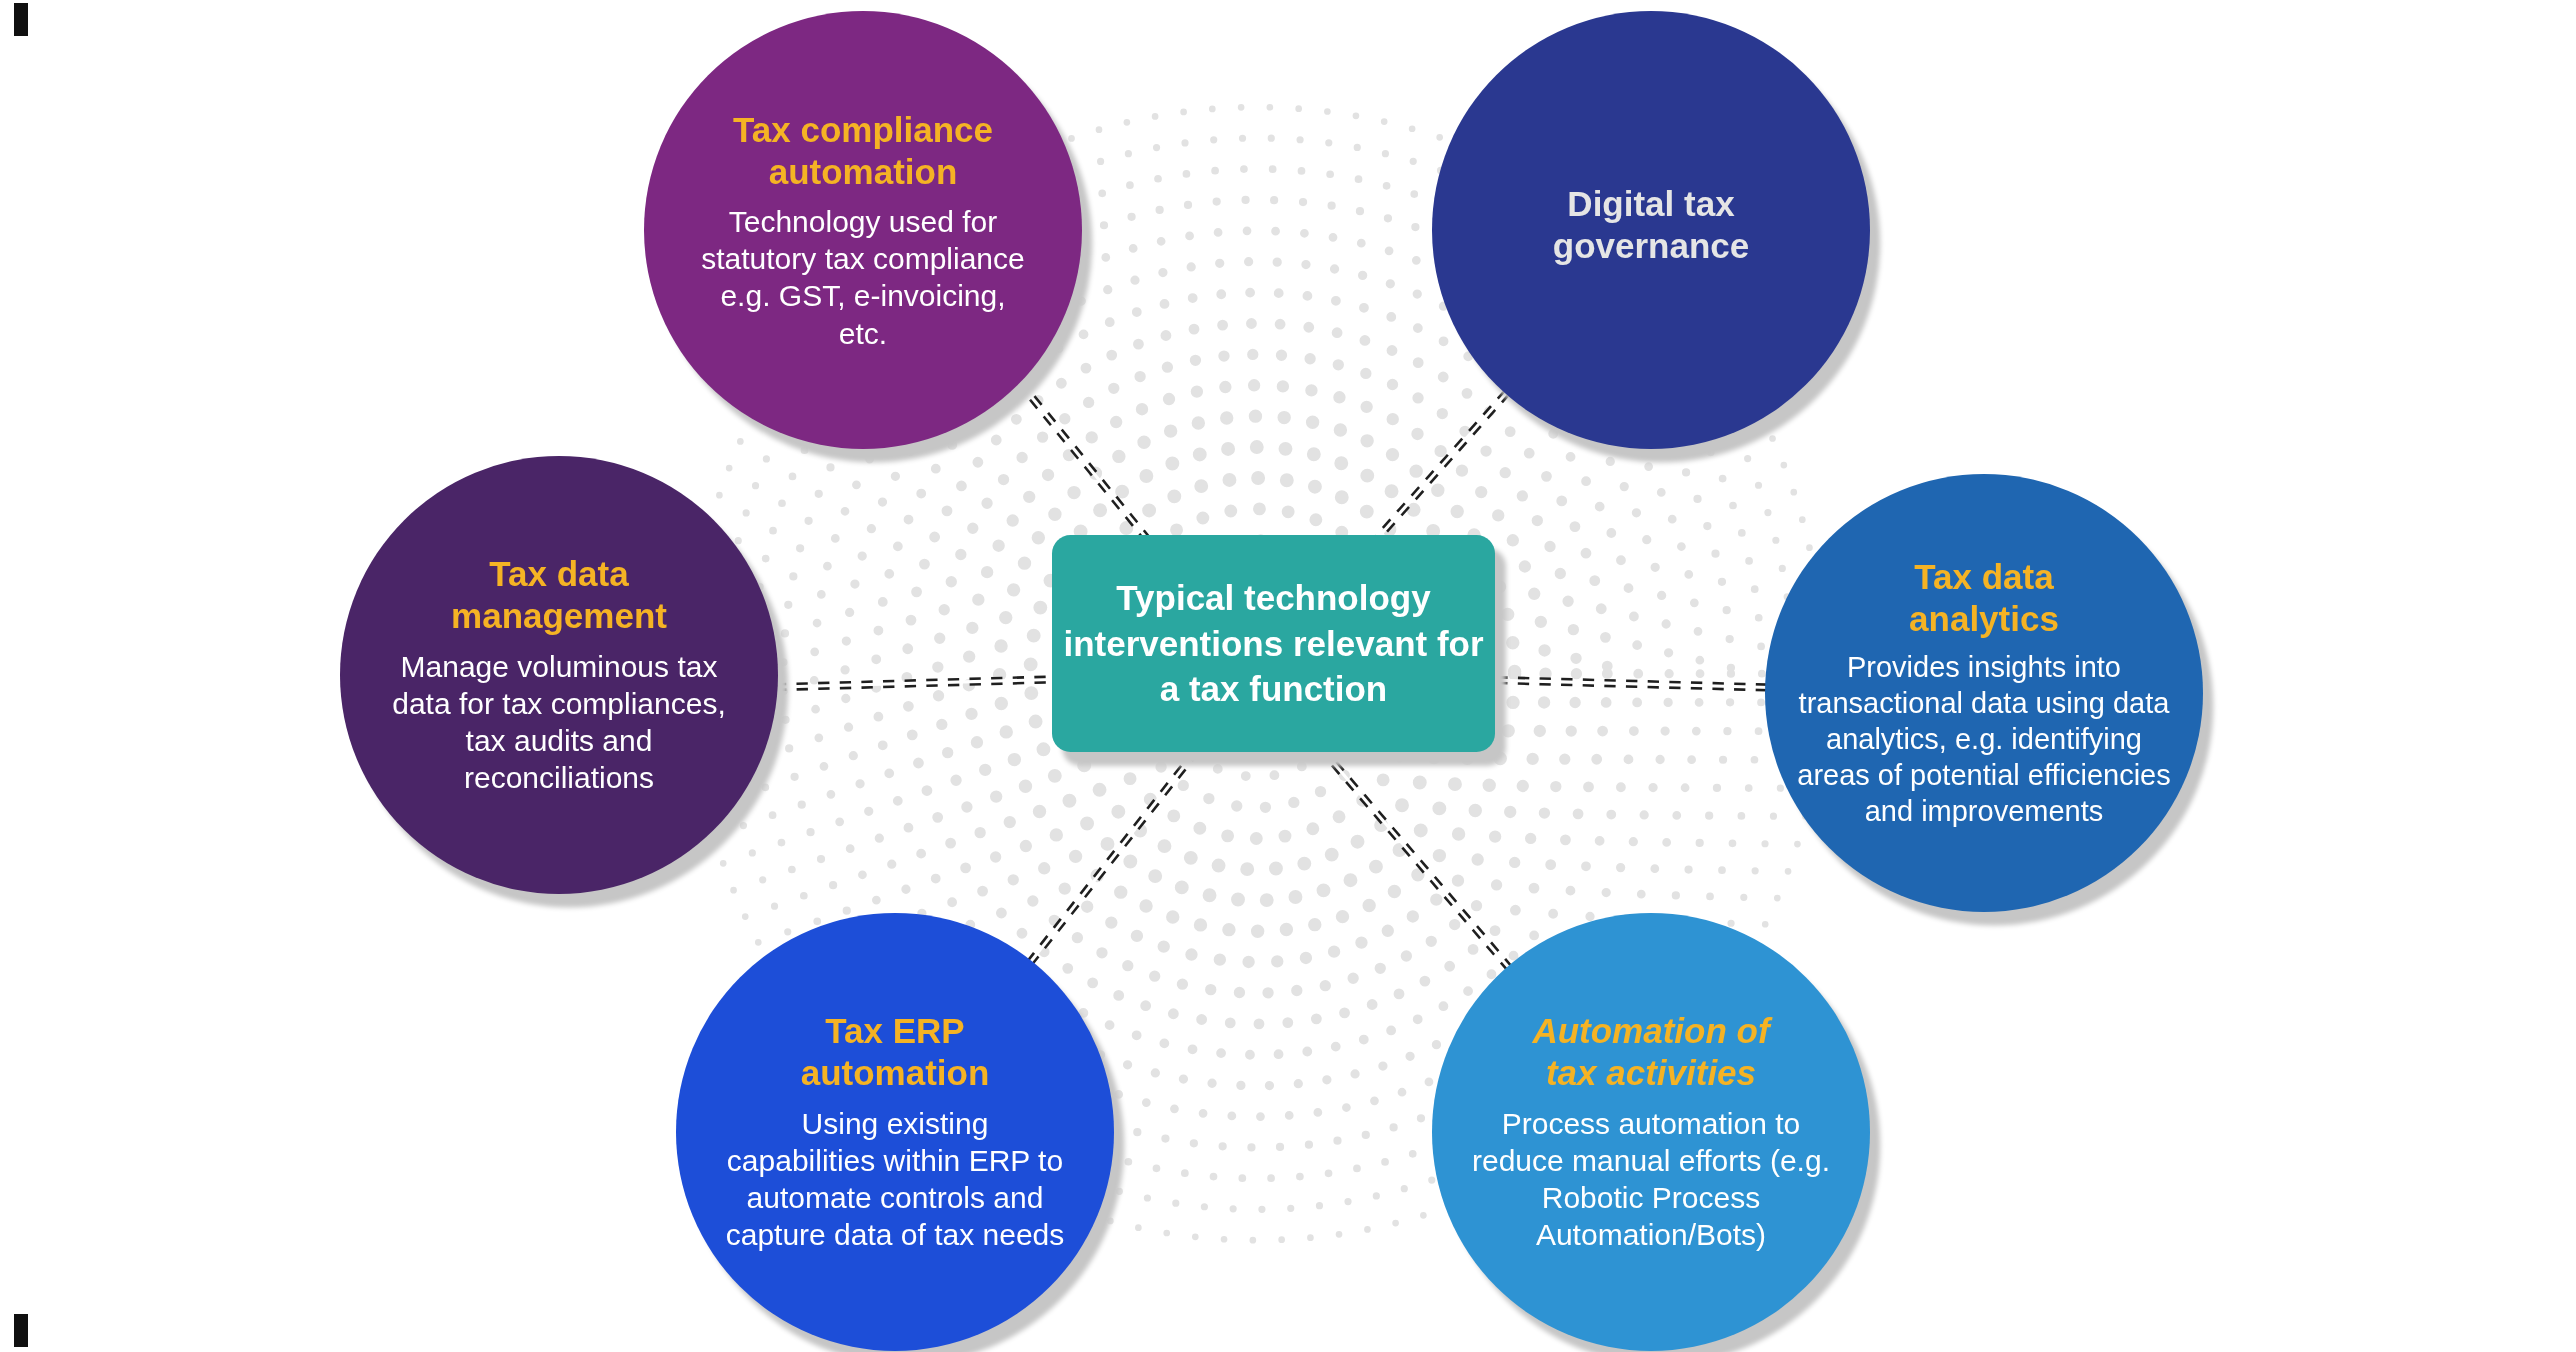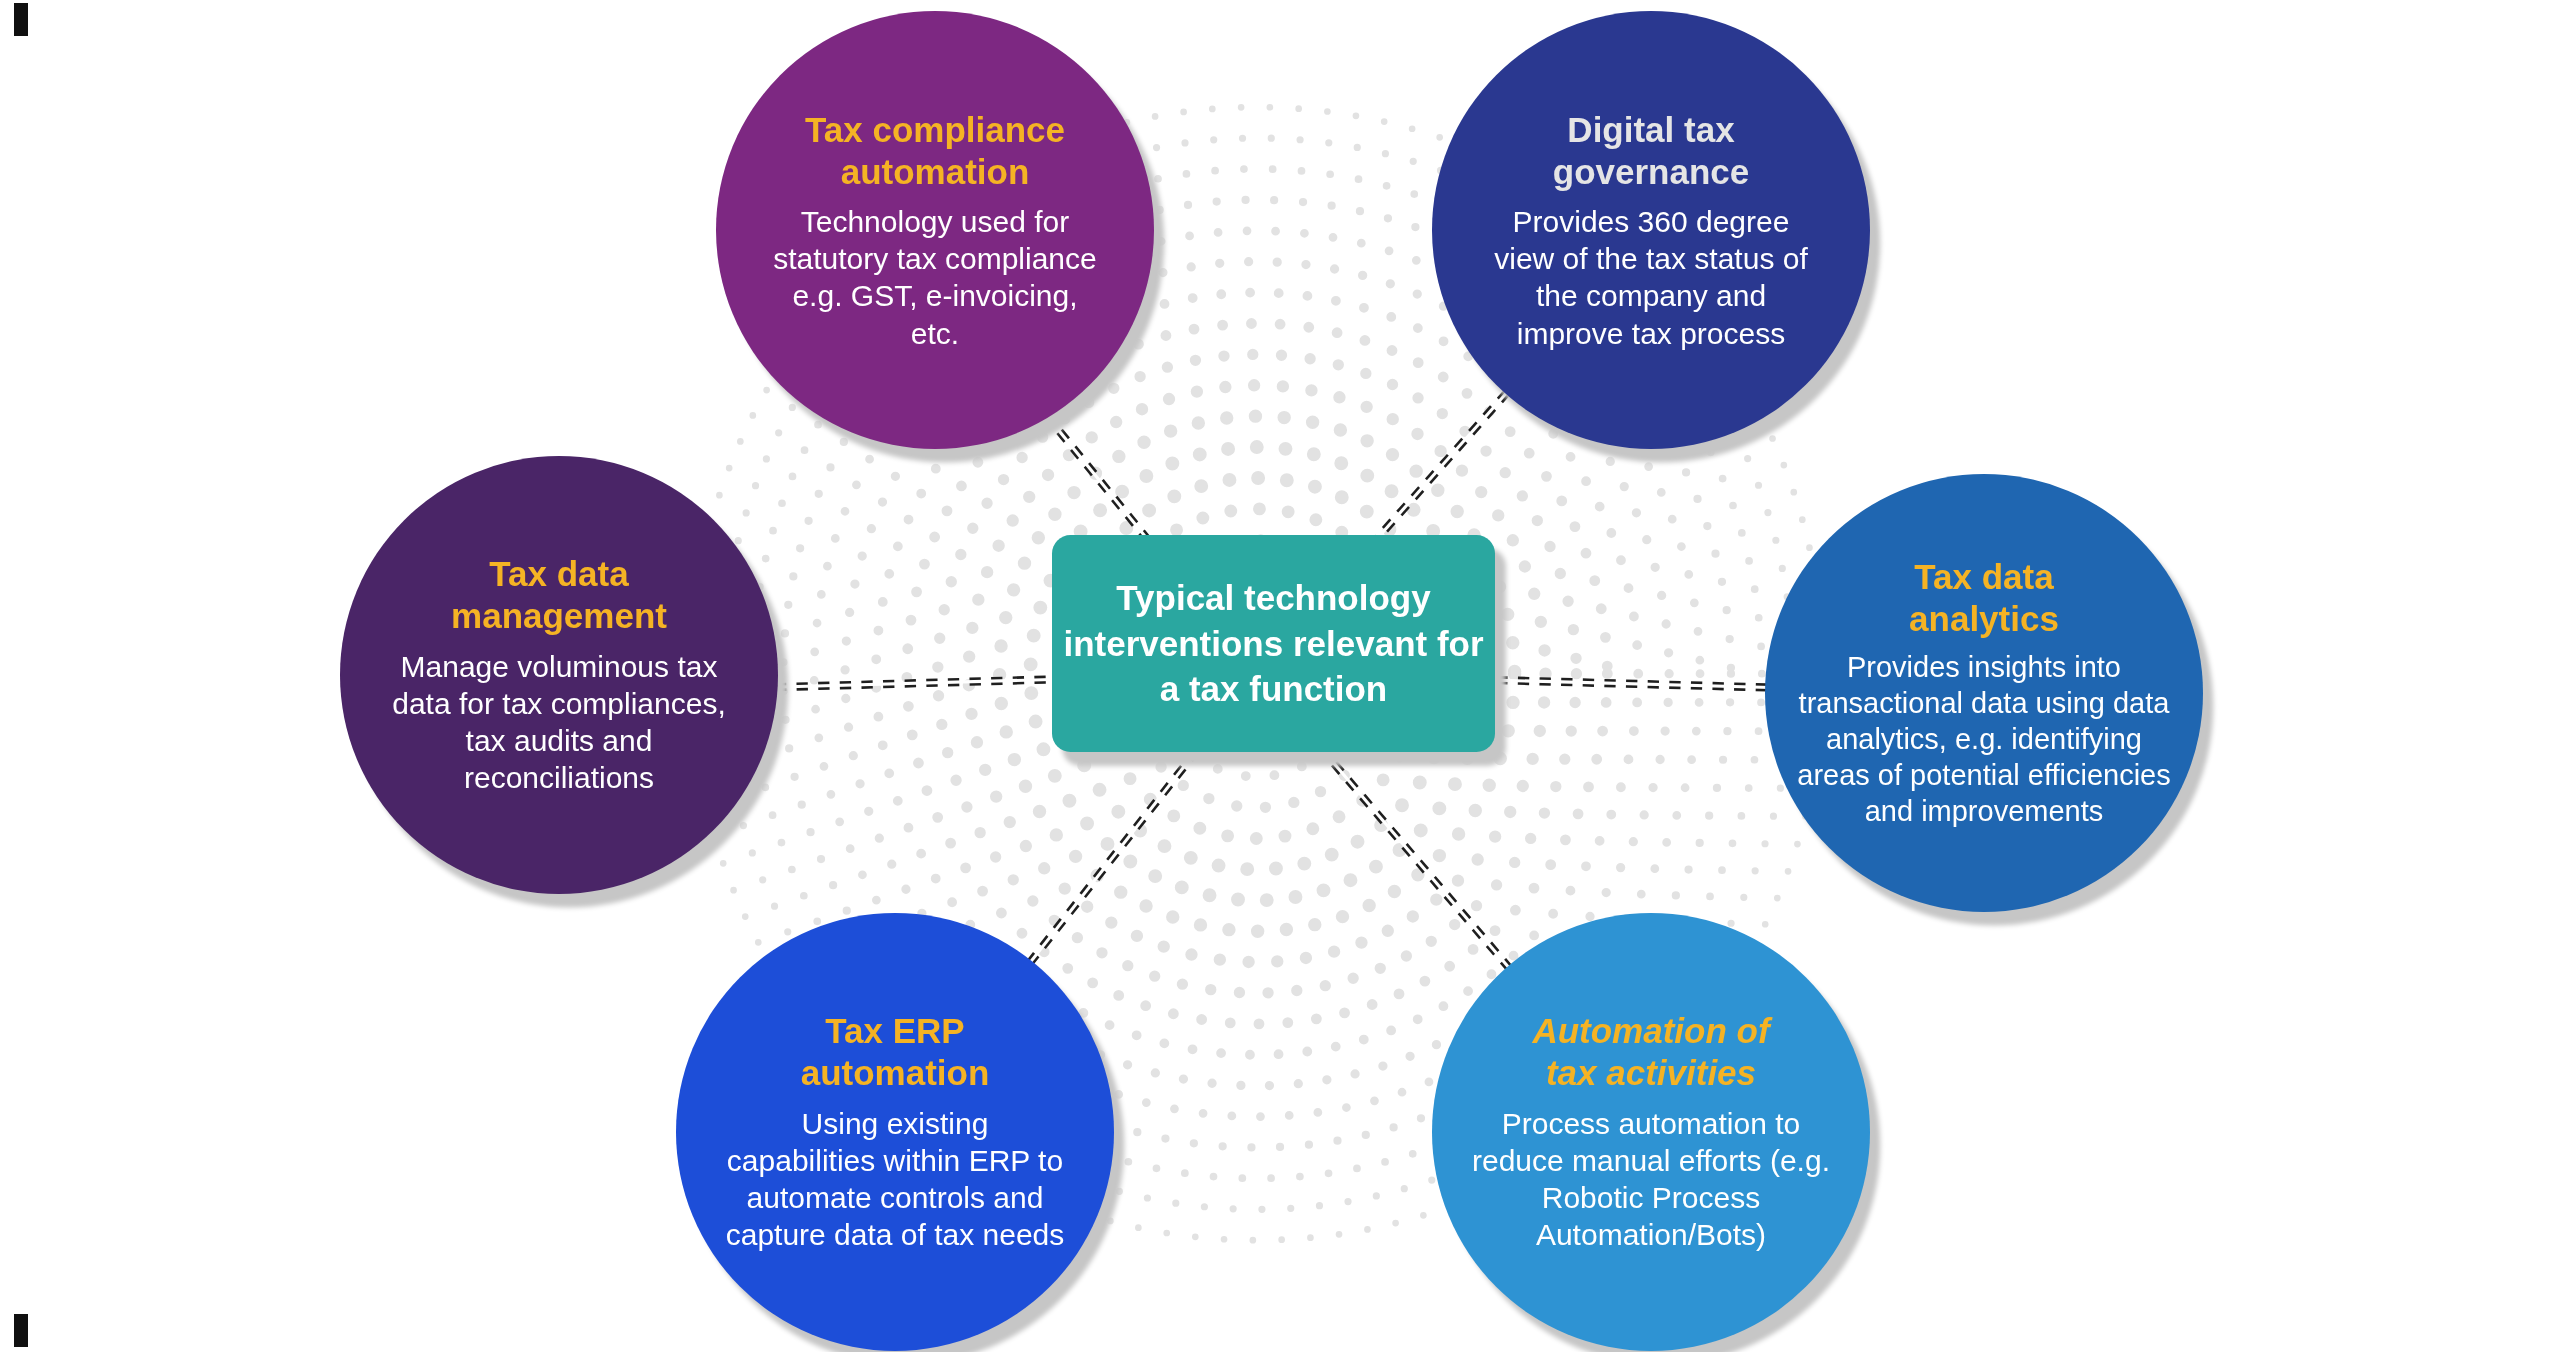--- a/index.html
+++ b/index.html
@@ -55,7 +55,7 @@
   }
   .mr .node-body { font-size: 29px; }
 
-  .pos-tl { left: 716px; top: 11.3px; justify-content: center; }
+  .pos-tl { left: 644px; top: 11.3px; justify-content: center; }
   .pos-tr { left: 1432px; top: 11.3px; }
   .pos-ml { left: 340px;  top: 456px; }
   .pos-mr { left: 1765px; top: 474px; }

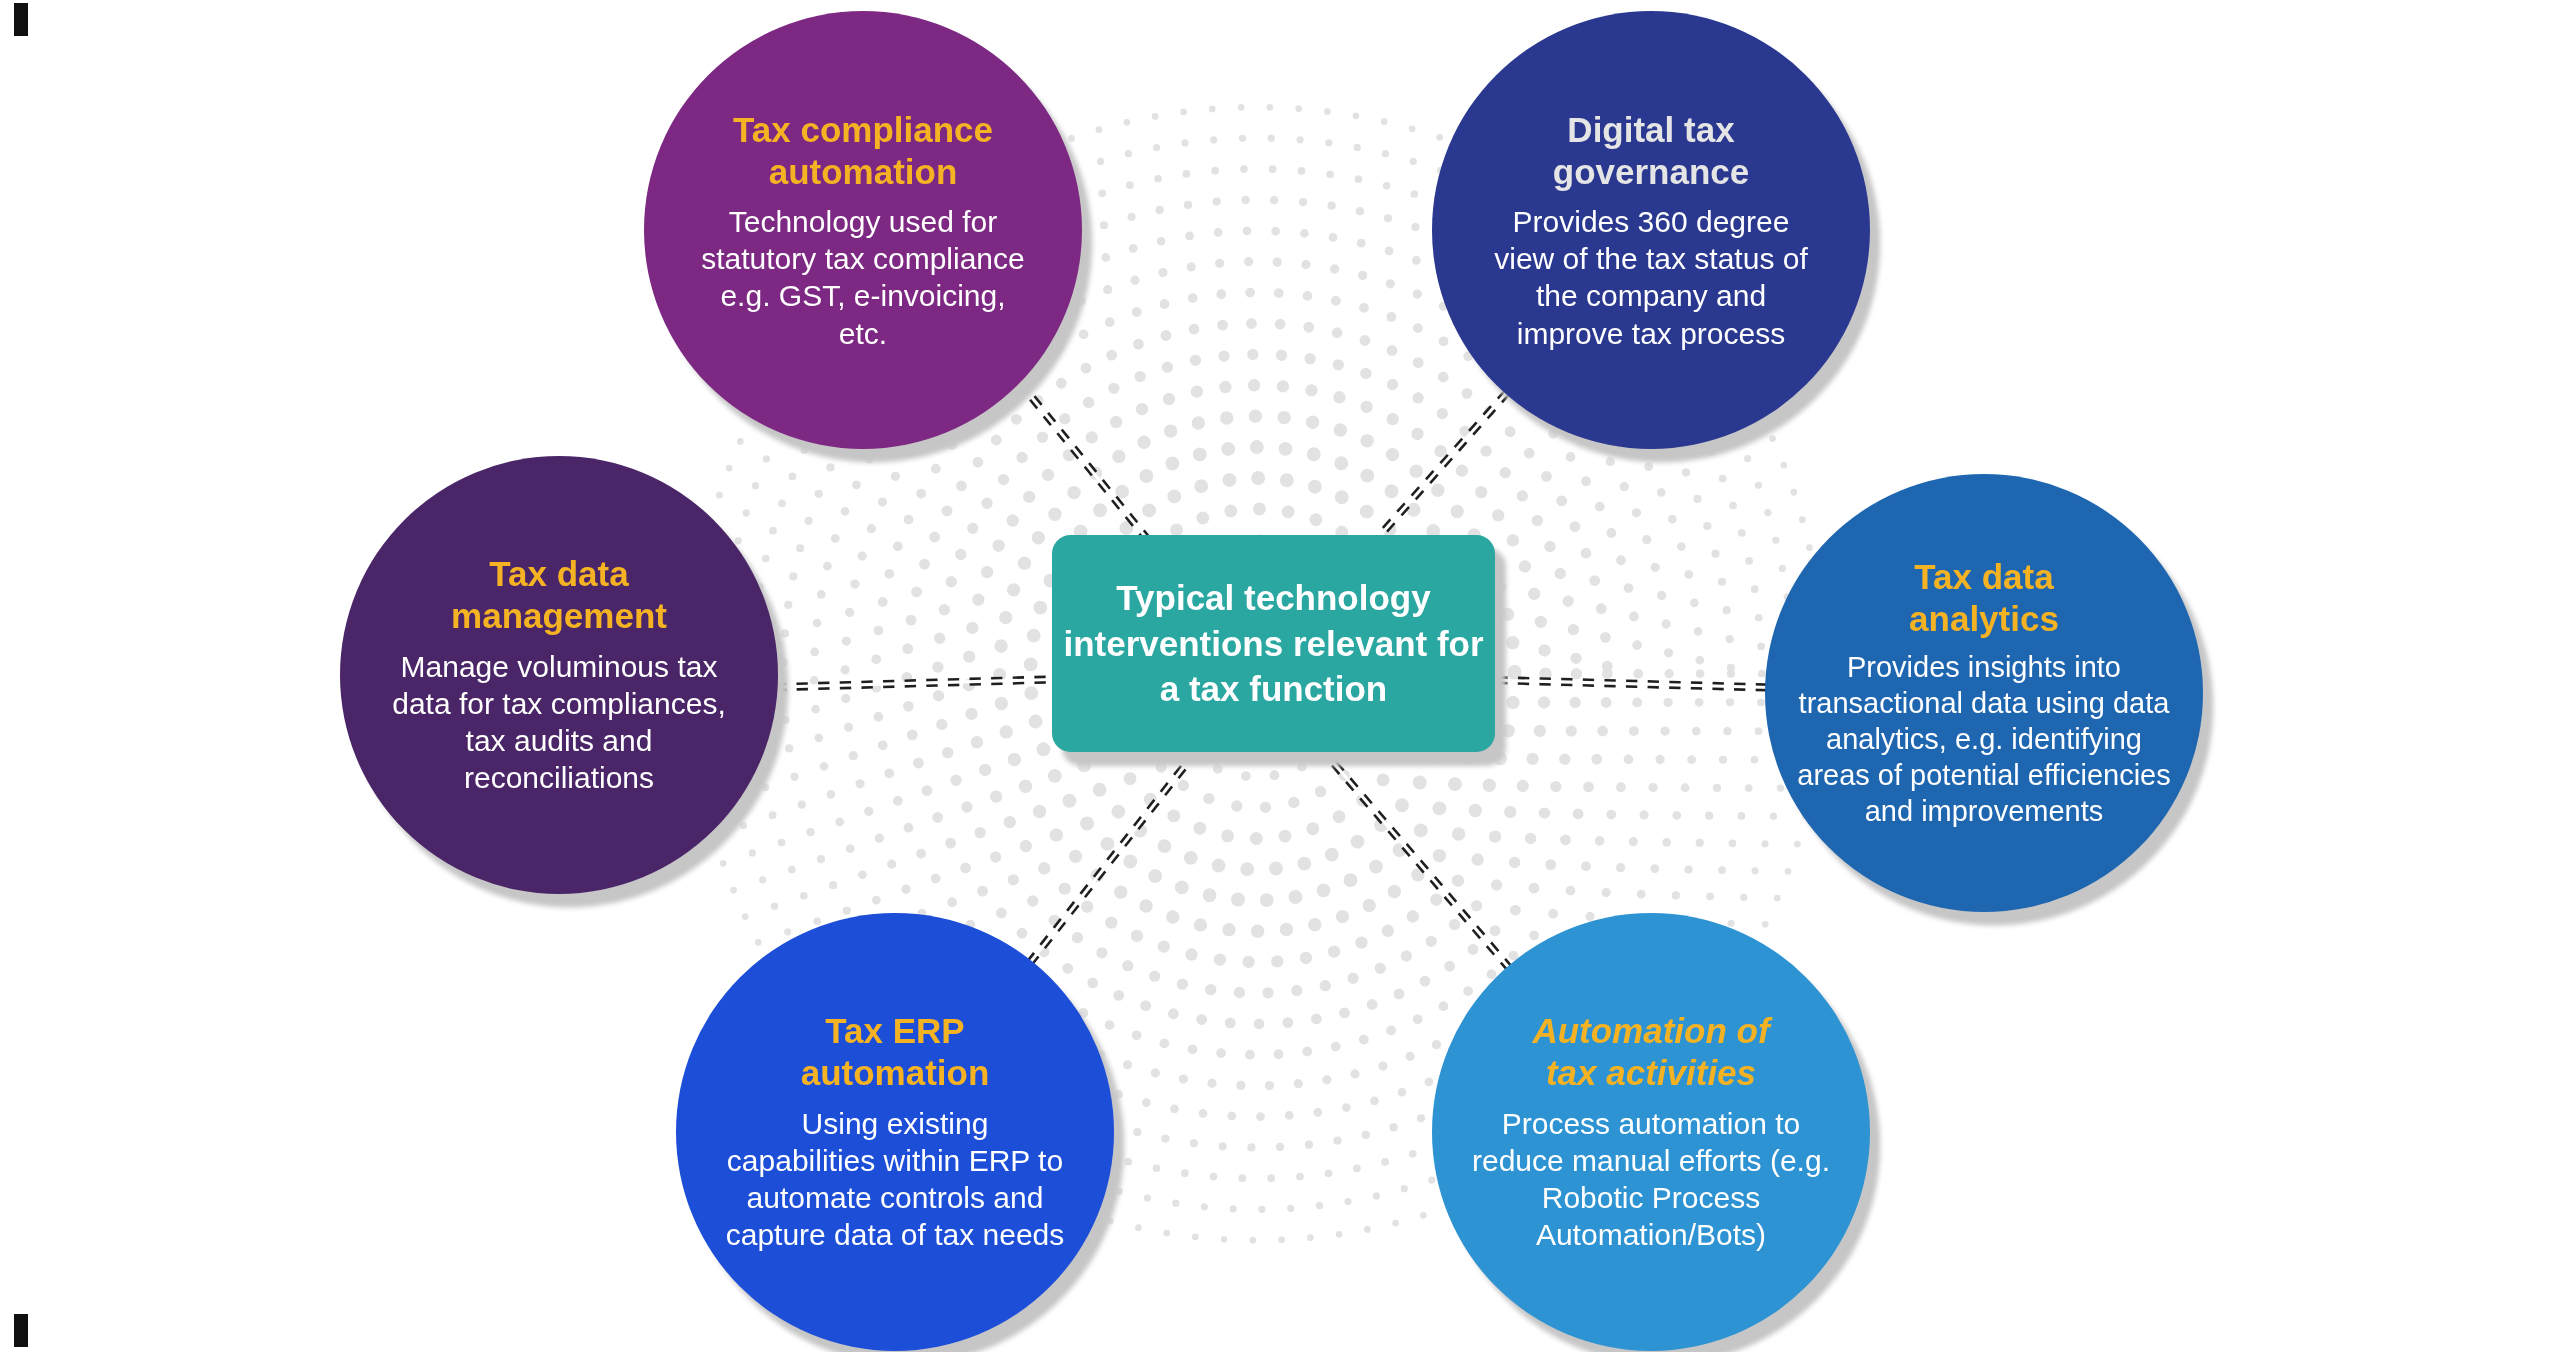--- a/index.html
+++ b/index.html
@@ -160,7 +160,6 @@
   <div class="circle pos-tr" style="background-color: rgb(42, 56, 144);">
     <div class="circle-inner">
       <h3 class="node-title" style="color: #e5e5e5;">Digital tax governance</h3>
-      <p class="node-body">Provides 360 degree view of the tax status of the company and improve tax process</p>
     </div>
   </div>
 

